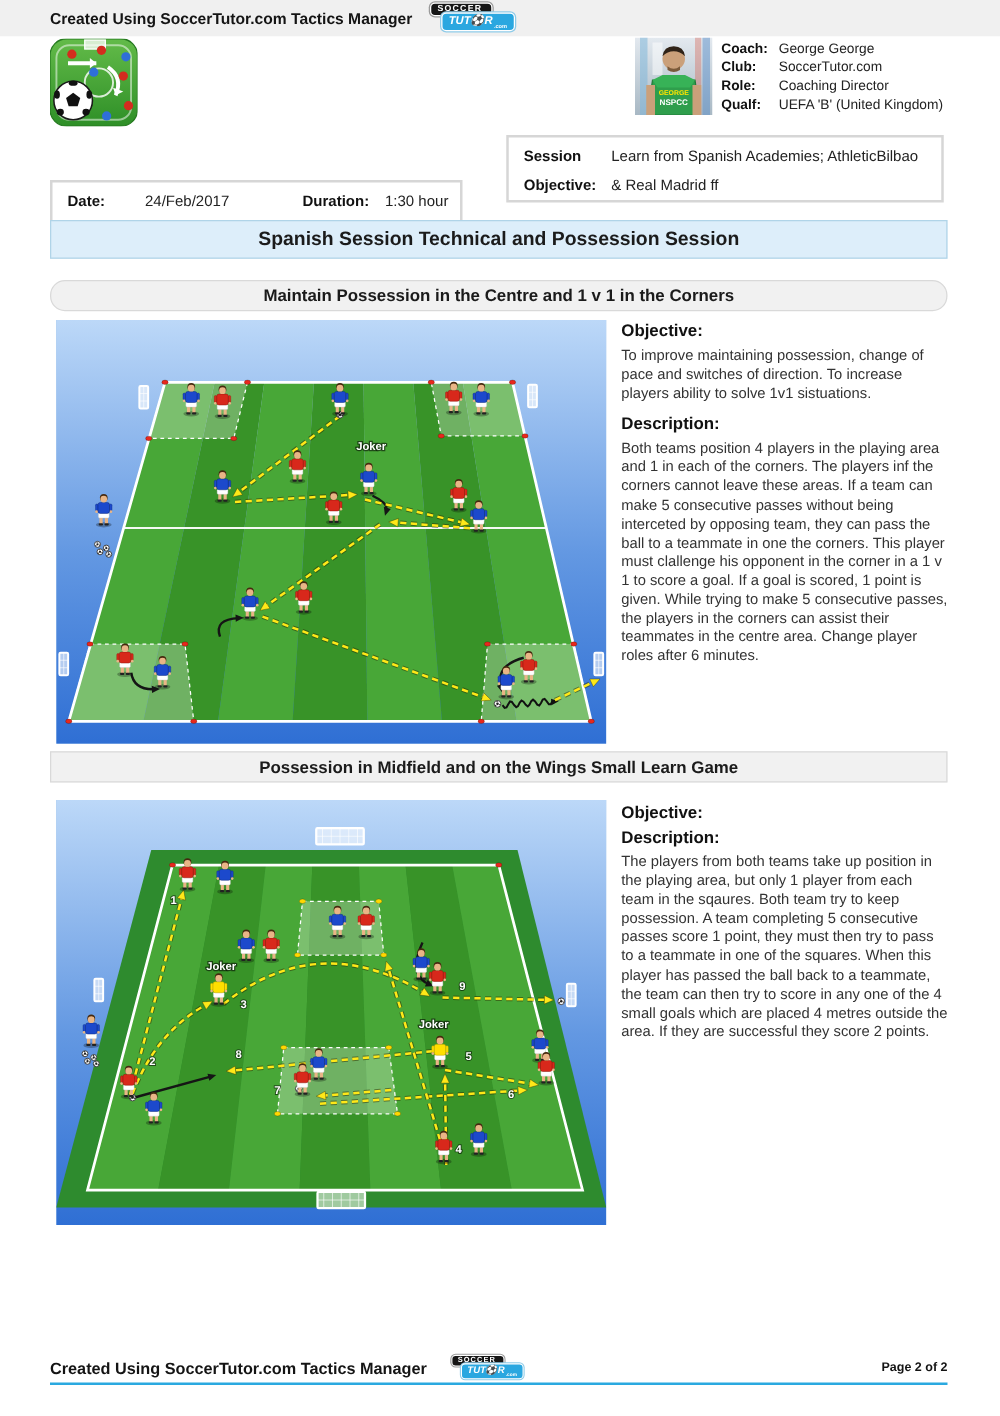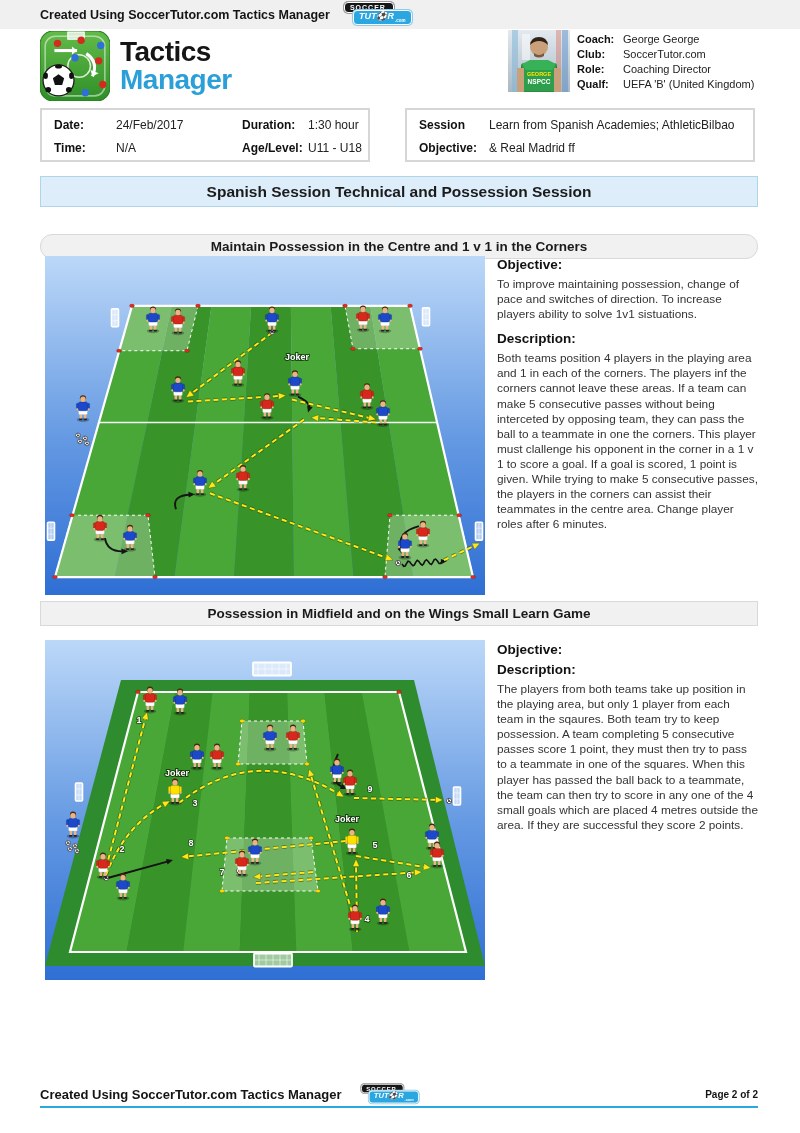--- a/index.html
+++ b/index.html
@@ -104,10 +104,6 @@
     <ellipse cx="8" cy="57" rx="2.8" ry="2.6" fill="#111"></ellipse>
     <ellipse cx="5.5" cy="43.5" rx="2.2" ry="3.2" fill="#111"></ellipse>
   </svg>
-  <div class="logo-text">
-    <div class="l1">Tactics</div>
-    <div class="l2">Manager</div>
-  </div>
 </div>
 
 <div class="abs coach-panel">

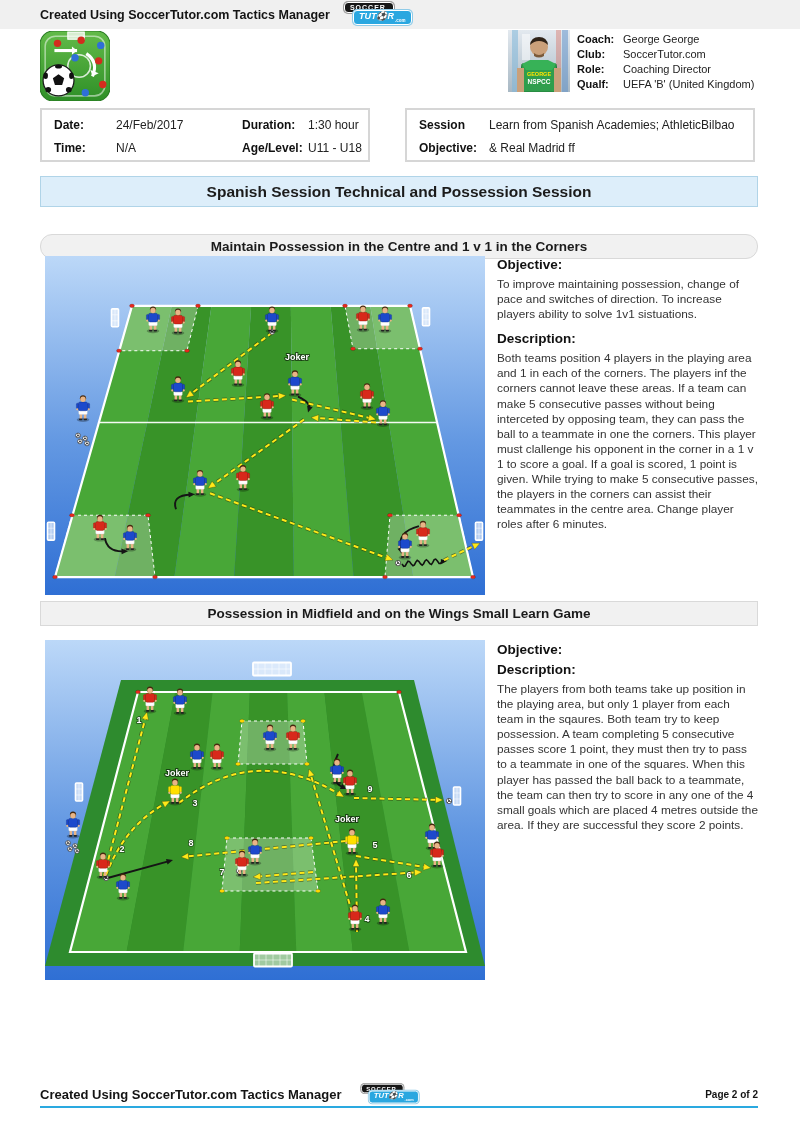--- a/index.html
+++ b/index.html
@@ -39,7 +39,7 @@
 
   
   .info-box { top:108px; height:54px; background:#fff; border:2px solid #d6d6d6; }
-  .info-left { left:40px; width:330px; }
+  .info-left { left:40px; width:330px;margin-top:36px; }
   .info-right { left:405px; width:350px; }
   .info-grid { position:relative; width:100%; height:100%; font-size:12px; }
   .ig { position:absolute; white-space:nowrap; }

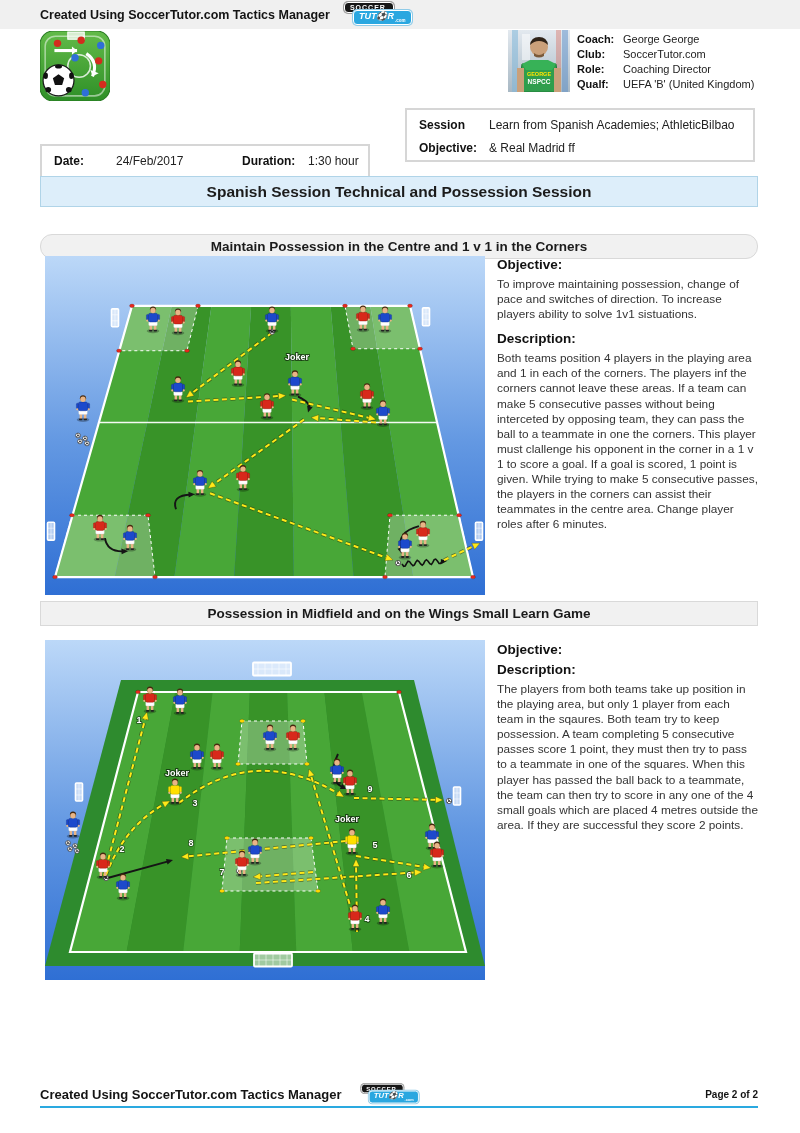--- a/index.html
+++ b/index.html
@@ -173,7 +173,7 @@
 
 <div class="abs session-title">Spanish Session Technical and Possession Session</div>
 
-<div class="abs sec-header" style="top:234px;border-radius:12px;">Maintain Possession in the Centre and 1 v 1 in the Corners</div>
+<div class="abs sec-header" style="top:224px;border-radius:12px;">Maintain Possession in the Centre and 1 v 1 in the Corners</div>
 <svg id="diagram1" class="abs diagram" style="top:256px; height:339px;" viewBox="0 0 440 340" preserveAspectRatio="none">
     <defs>
       <linearGradient id="diagram1sky" x1="0" y1="0" x2="0" y2="1">

